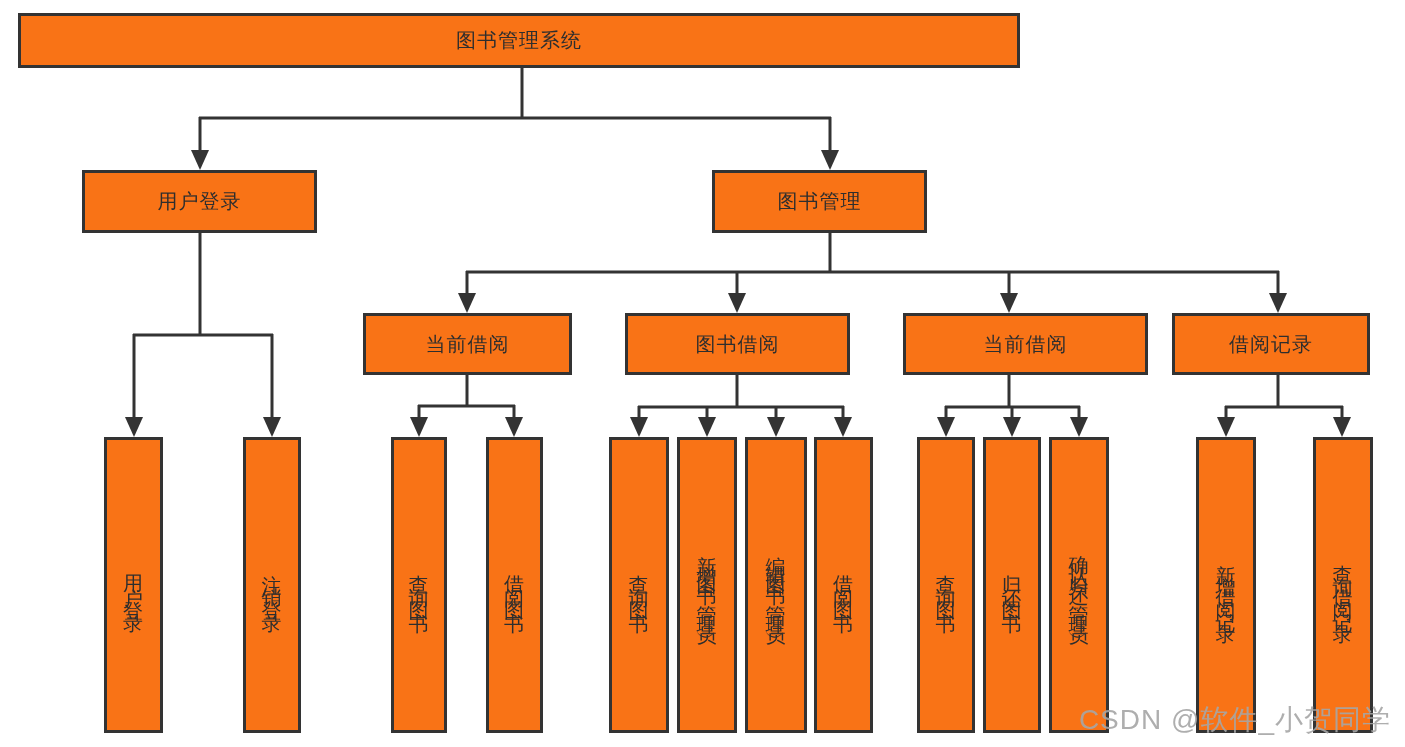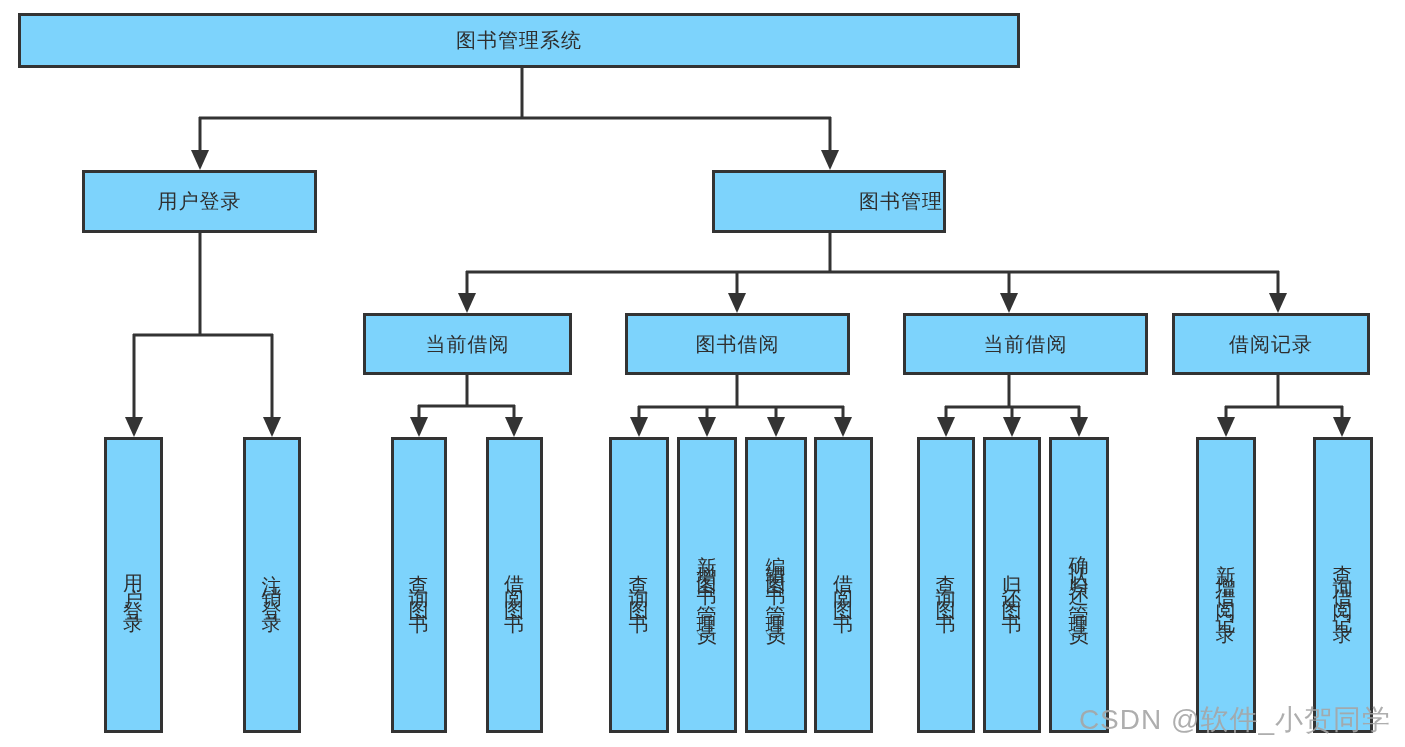--- a/index.html
+++ b/index.html
@@ -14,7 +14,7 @@
   #connectors polygon{fill:#333333;}
   .box{
     position:absolute;box-sizing:border-box;
-    border:3px solid #333333;background:#7dd3fc;
+    border:3px solid #333333;background:#f97316;
     display:flex;align-items:center;justify-content:center;
     font-size:20px;color:#2e2e2e;z-index:1;
     letter-spacing:1px;

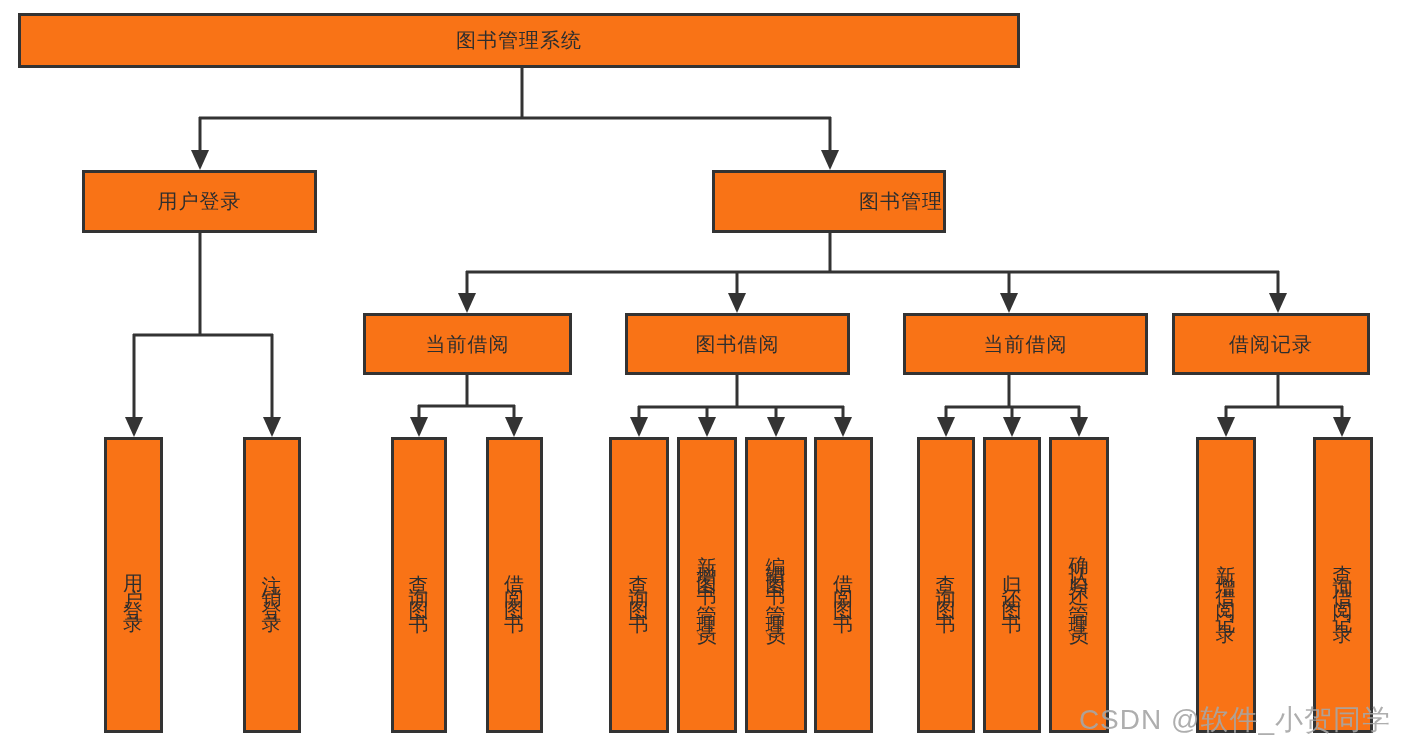--- a/index.html
+++ b/index.html
@@ -106,7 +106,7 @@
 <div class="box" style="left:82px;top:170px;width:235px;height:63px;">
   <span>用户登录</span>
 </div>
-<div class="box" style="left:712px;top:170px;width:234px;height:63px;justify-content:flex-end;">
+<div class="box" style="left:712px;top:170px;width:215px;height:63px;">
   <span>图书管理</span>
 </div>
 

